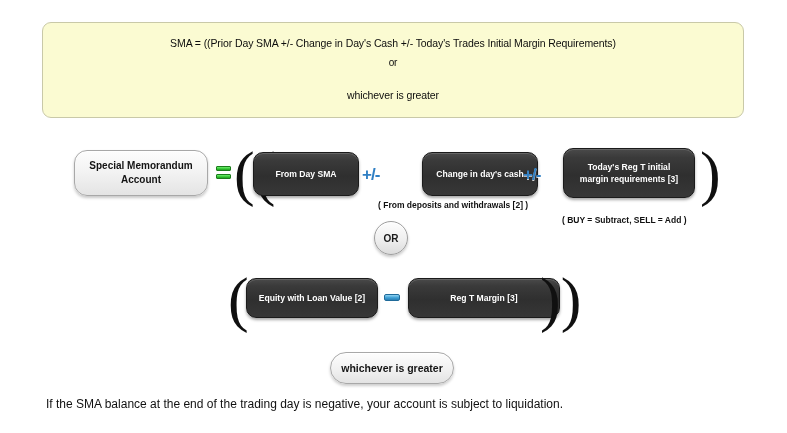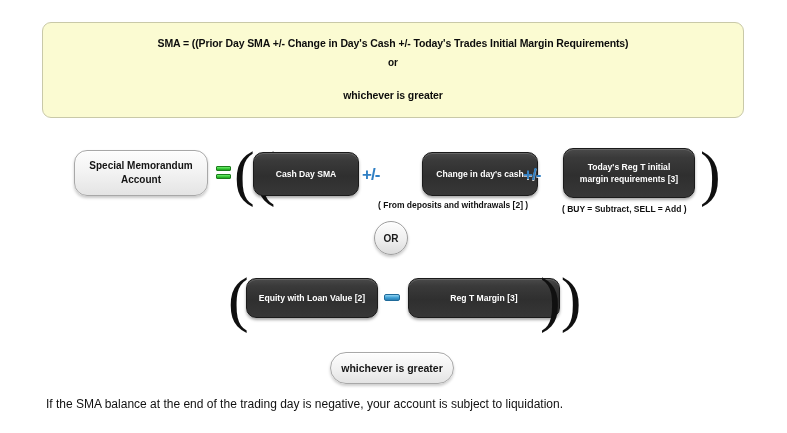--- a/index.html
+++ b/index.html
@@ -32,7 +32,7 @@
   }
   .banner-line {
     font-size: 10.5px;
-    font-weight: bold;
+    font-weight: normal;
     letter-spacing: -0.1px;
     line-height: 19px;
     color: #0d0d0d;

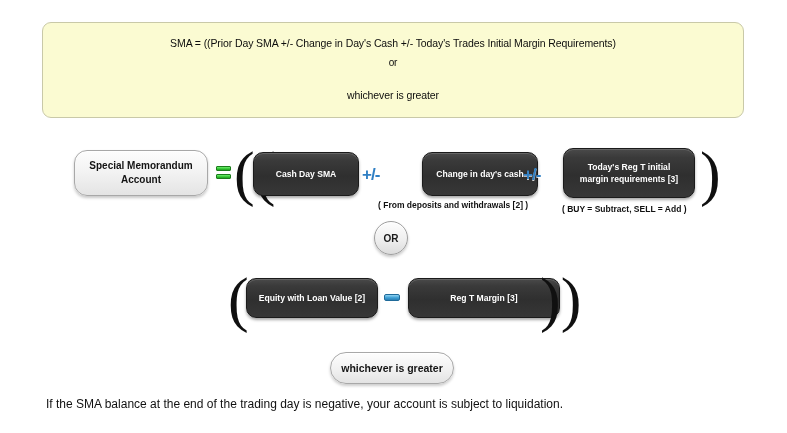--- a/index.html
+++ b/index.html
@@ -200,7 +200,7 @@
 
 <div class="paren" style="left:234px; top:142px;">((</div>
 
-<div class="dark-box" style="left:253px; top:152px; width:106px; height:44px;">Cash Day SMA</div>
+<div class="dark-box" style="left:253px; top:152px; width:106px; height:44px;">From Day SMA</div>
 
 <div class="op-plusminus" style="left:362px; top:165px;">
   <span>+/-</span>

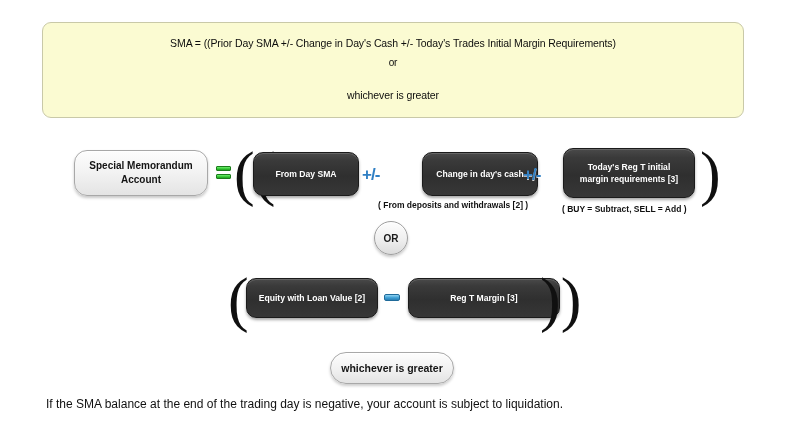--- a/index.html
+++ b/index.html
@@ -218,7 +218,7 @@
 <div class="paren" style="left:700px; top:142px;">)</div>
 
 <div class="footnote" style="left:378px; top:200px;">( From deposits and withdrawals [2] )</div>
-<div class="footnote" style="left:562px; top:204px;">( BUY = Subtract, SELL = Add )</div>
+<div class="footnote" style="left:562px; top:215px;">( BUY = Subtract, SELL = Add )</div>
 
 <div id="or-badge">OR</div>
 

